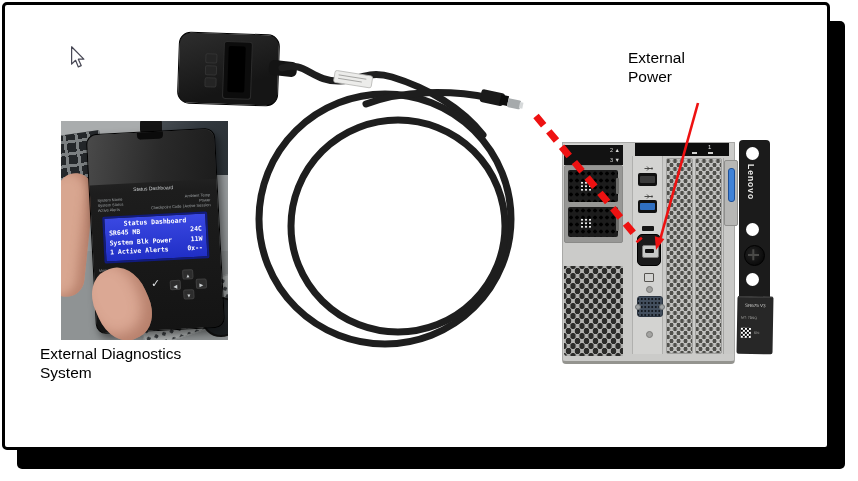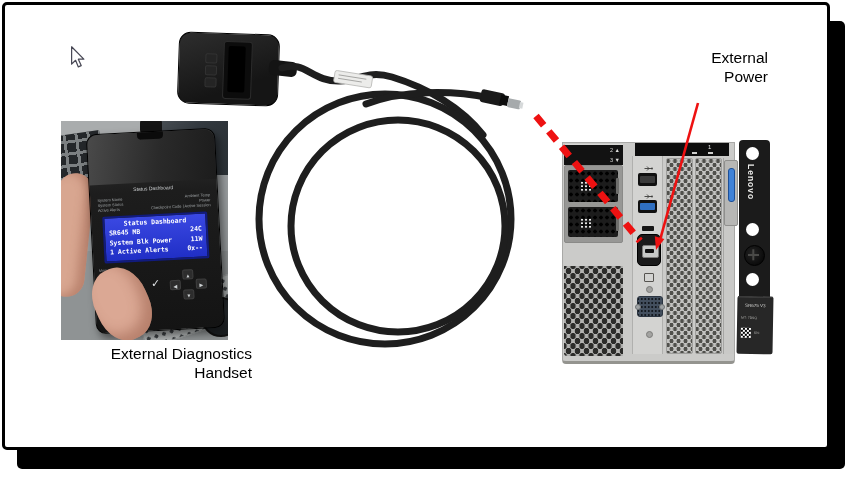--- a/index.html
+++ b/index.html
@@ -14,7 +14,7 @@
   .z2{z-index:2;} .z4{z-index:4;} .z5{z-index:5;}
 
   
-  .caption{font-size:15.5px;line-height:19px;color:#000;text-align:right;z-index:3;}
+  .caption{font-size:15.5px;line-height:19px;color:#000;text-align:left;z-index:3;}
 
   
   .photo-handset{left:61px;top:121px;width:167px;height:219px;background:#989c9e;overflow:hidden;z-index:2;}

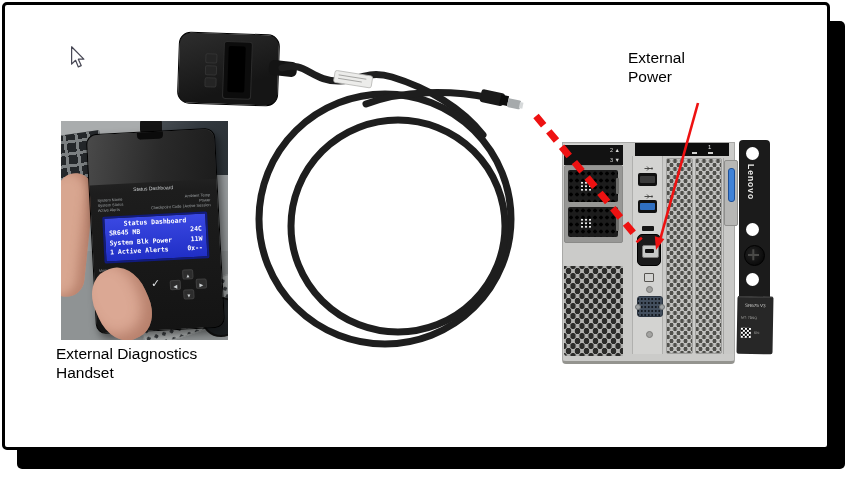--- a/index.html
+++ b/index.html
@@ -195,7 +195,7 @@
     <div class="abs ph-thumb"></div>
   </div>
 
-  <div class="abs caption" style="left:56px;top:344px;width:196px;">
+  <div class="abs caption" style="left:40px;top:344px;width:196px;">
     <div>External Diagnostics</div>
     <div>Handset</div>
   </div>

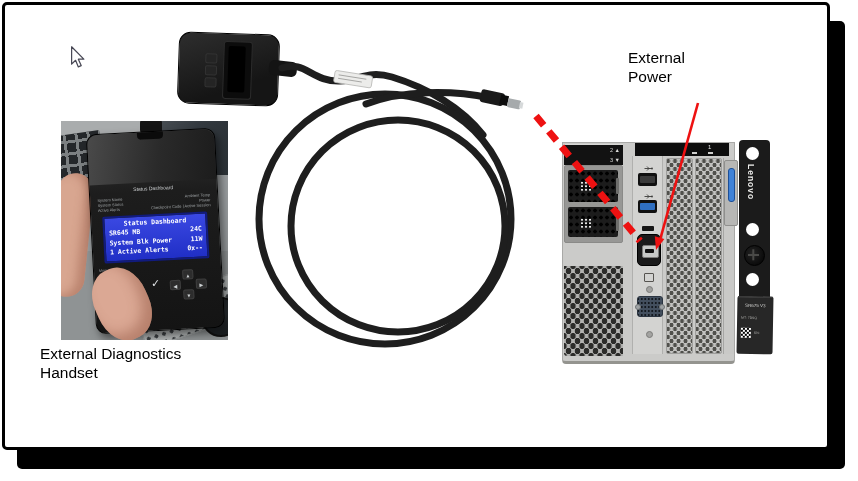--- a/index.html
+++ b/index.html
@@ -197,7 +197,7 @@
 
   <div class="abs caption" style="left:40px;top:344px;width:196px;">
     <div>External Diagnostics</div>
-    <div>Handset</div>
+    <div>System</div>
   </div>
 
   <div class="abs caption" style="left:628px;top:48px;width:140px;">

